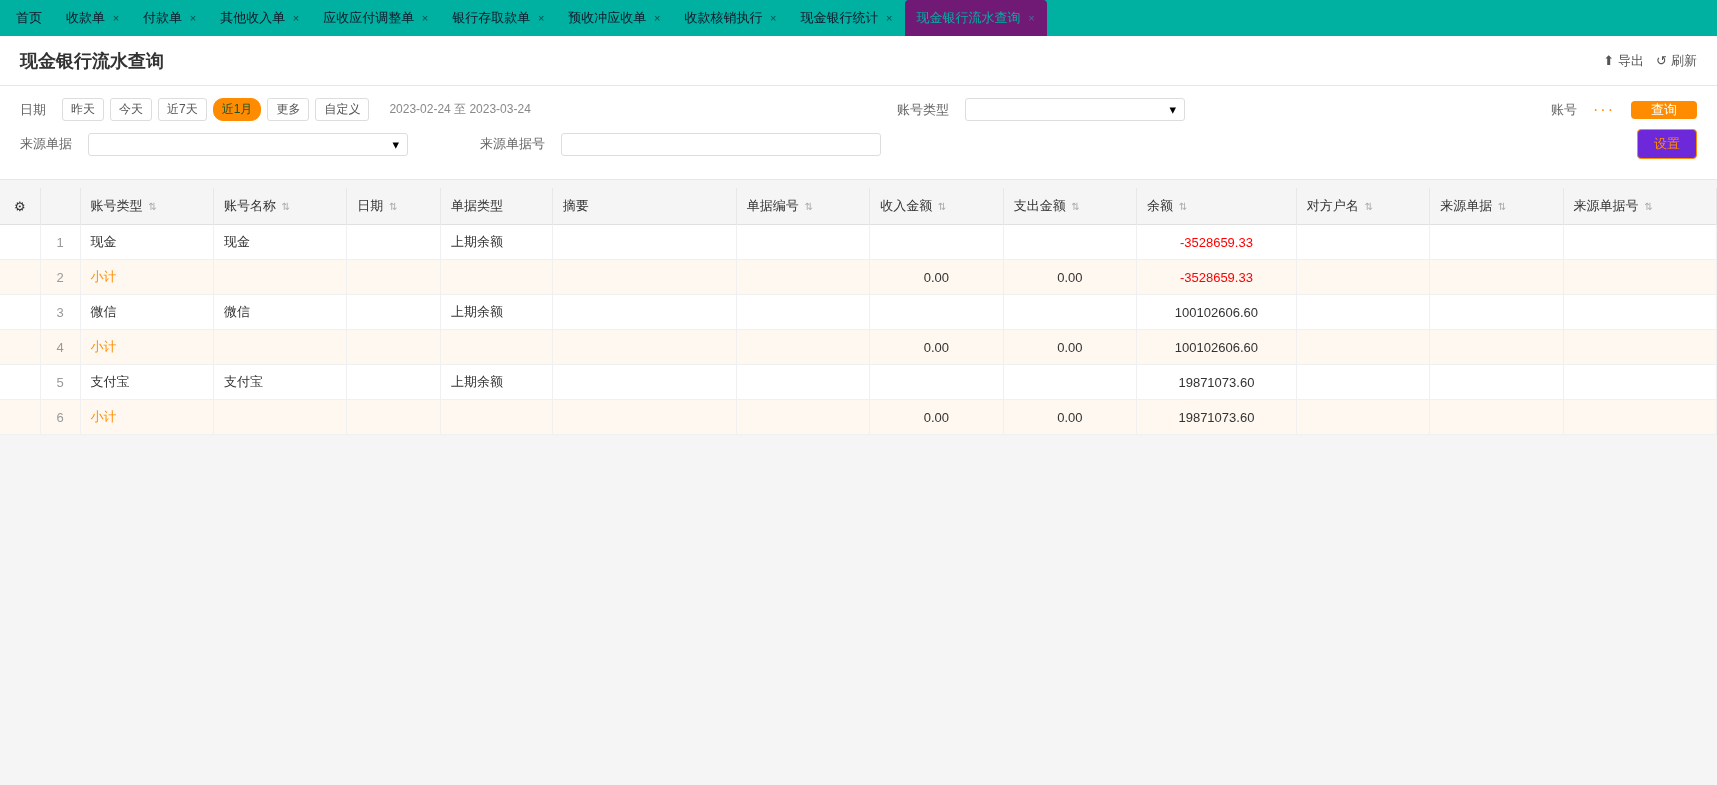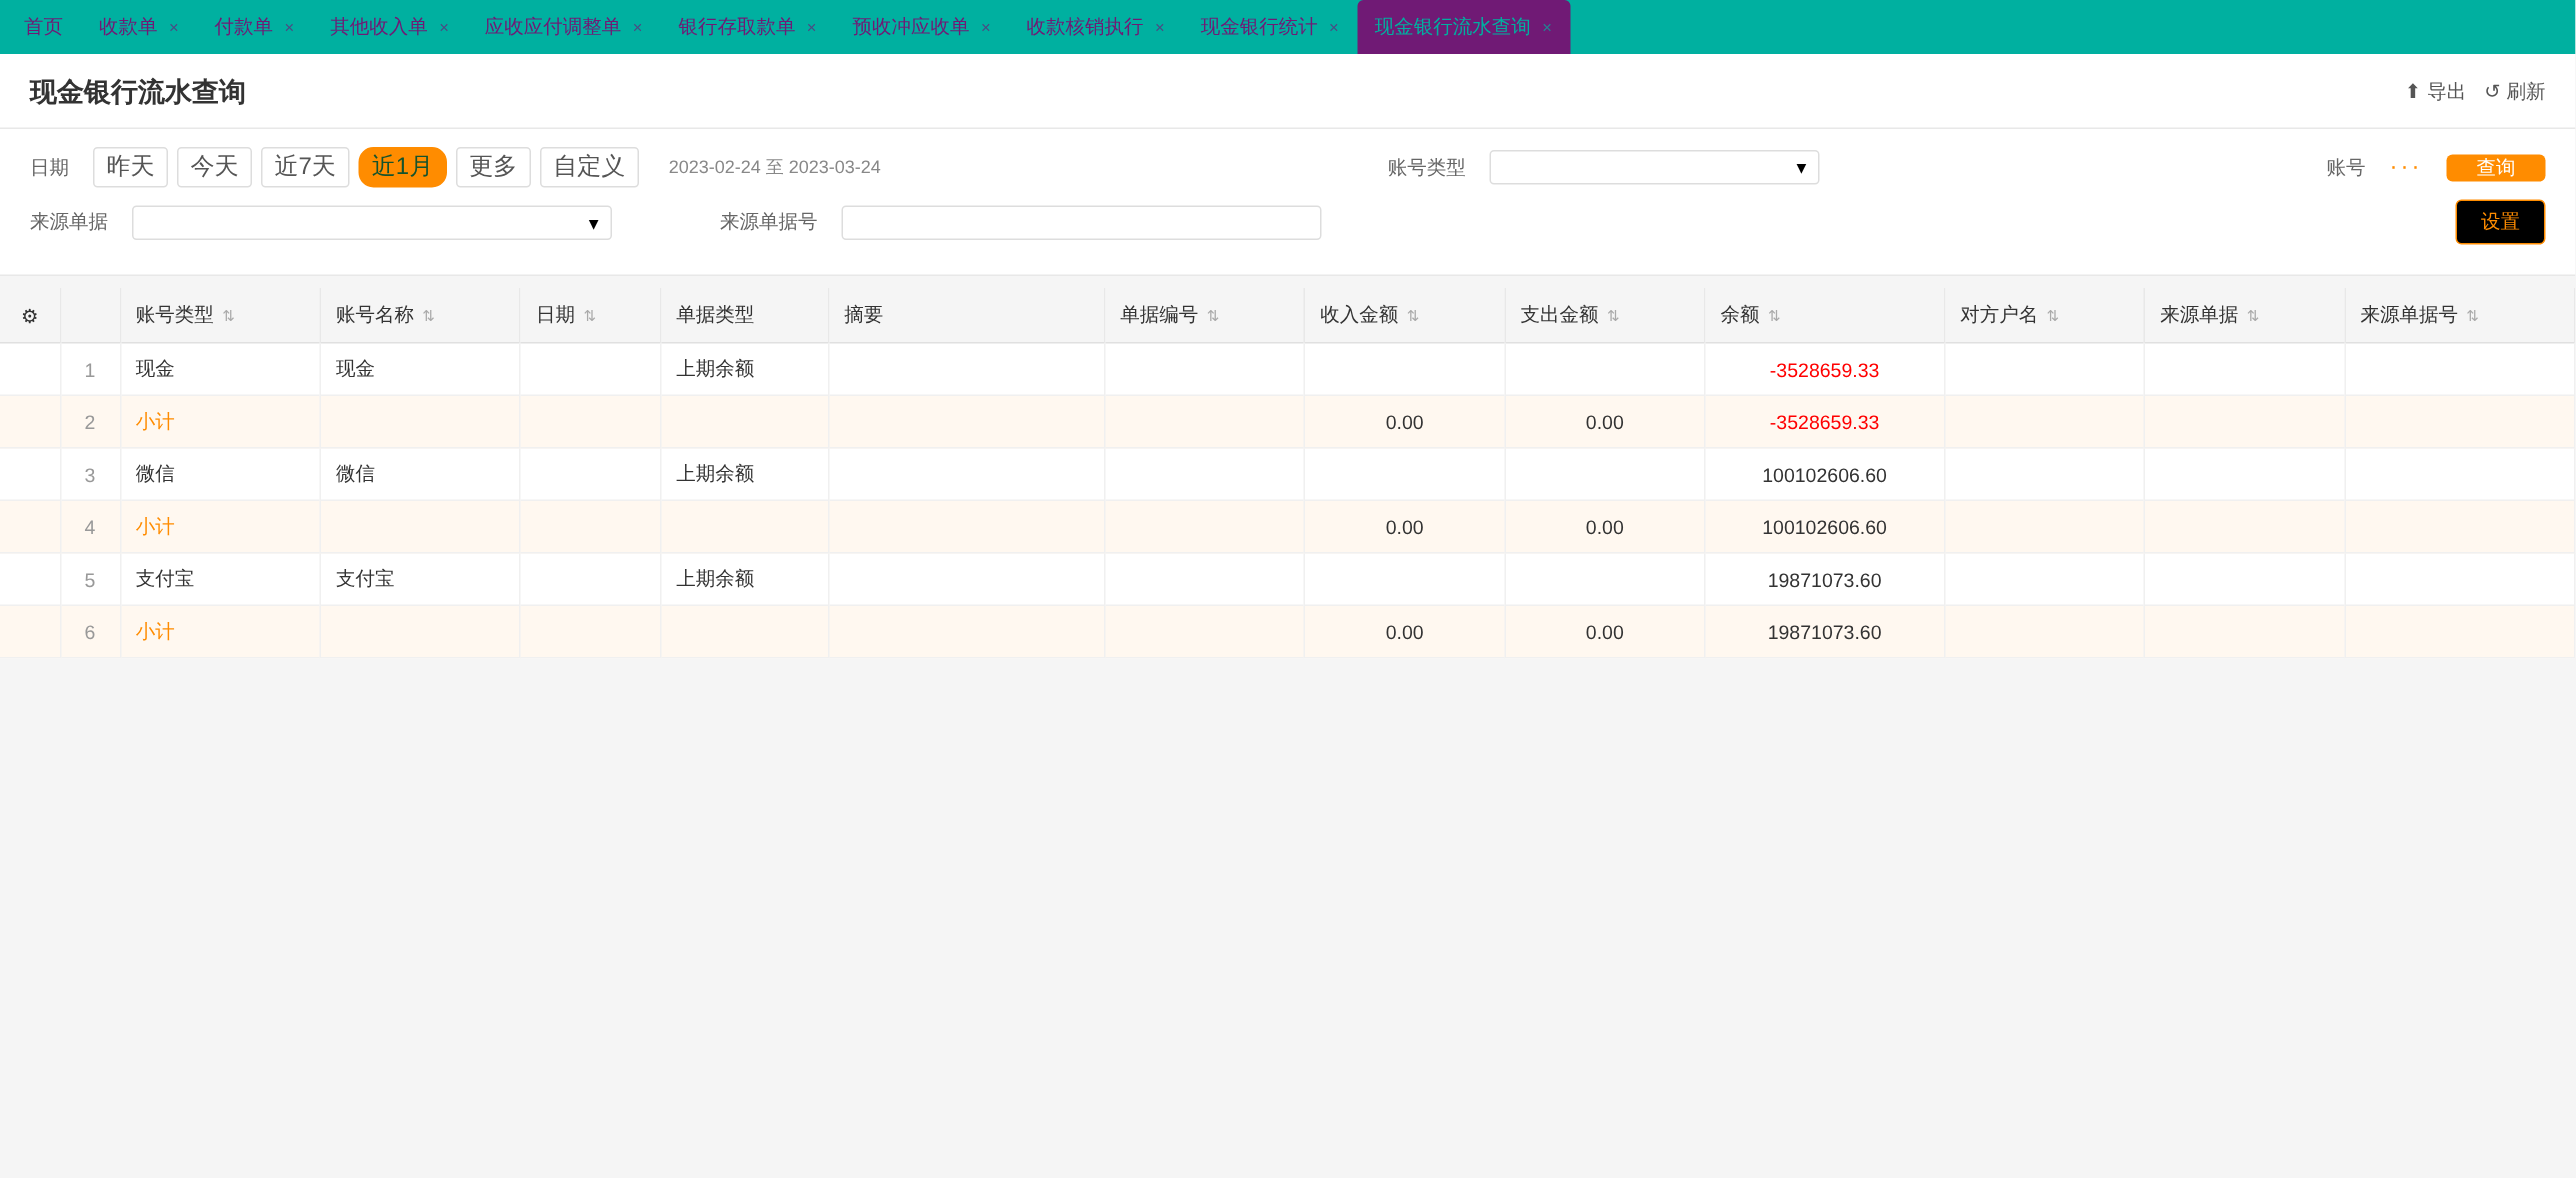--- a/index.html
+++ b/index.html
@@ -15,7 +15,7 @@
       overflow: hidden;
     }
     .nav-item {
-      color: #701a75;
+      color: #0f172a;
       padding: 0 12px;
       height: 36px;
       line-height: 36px;

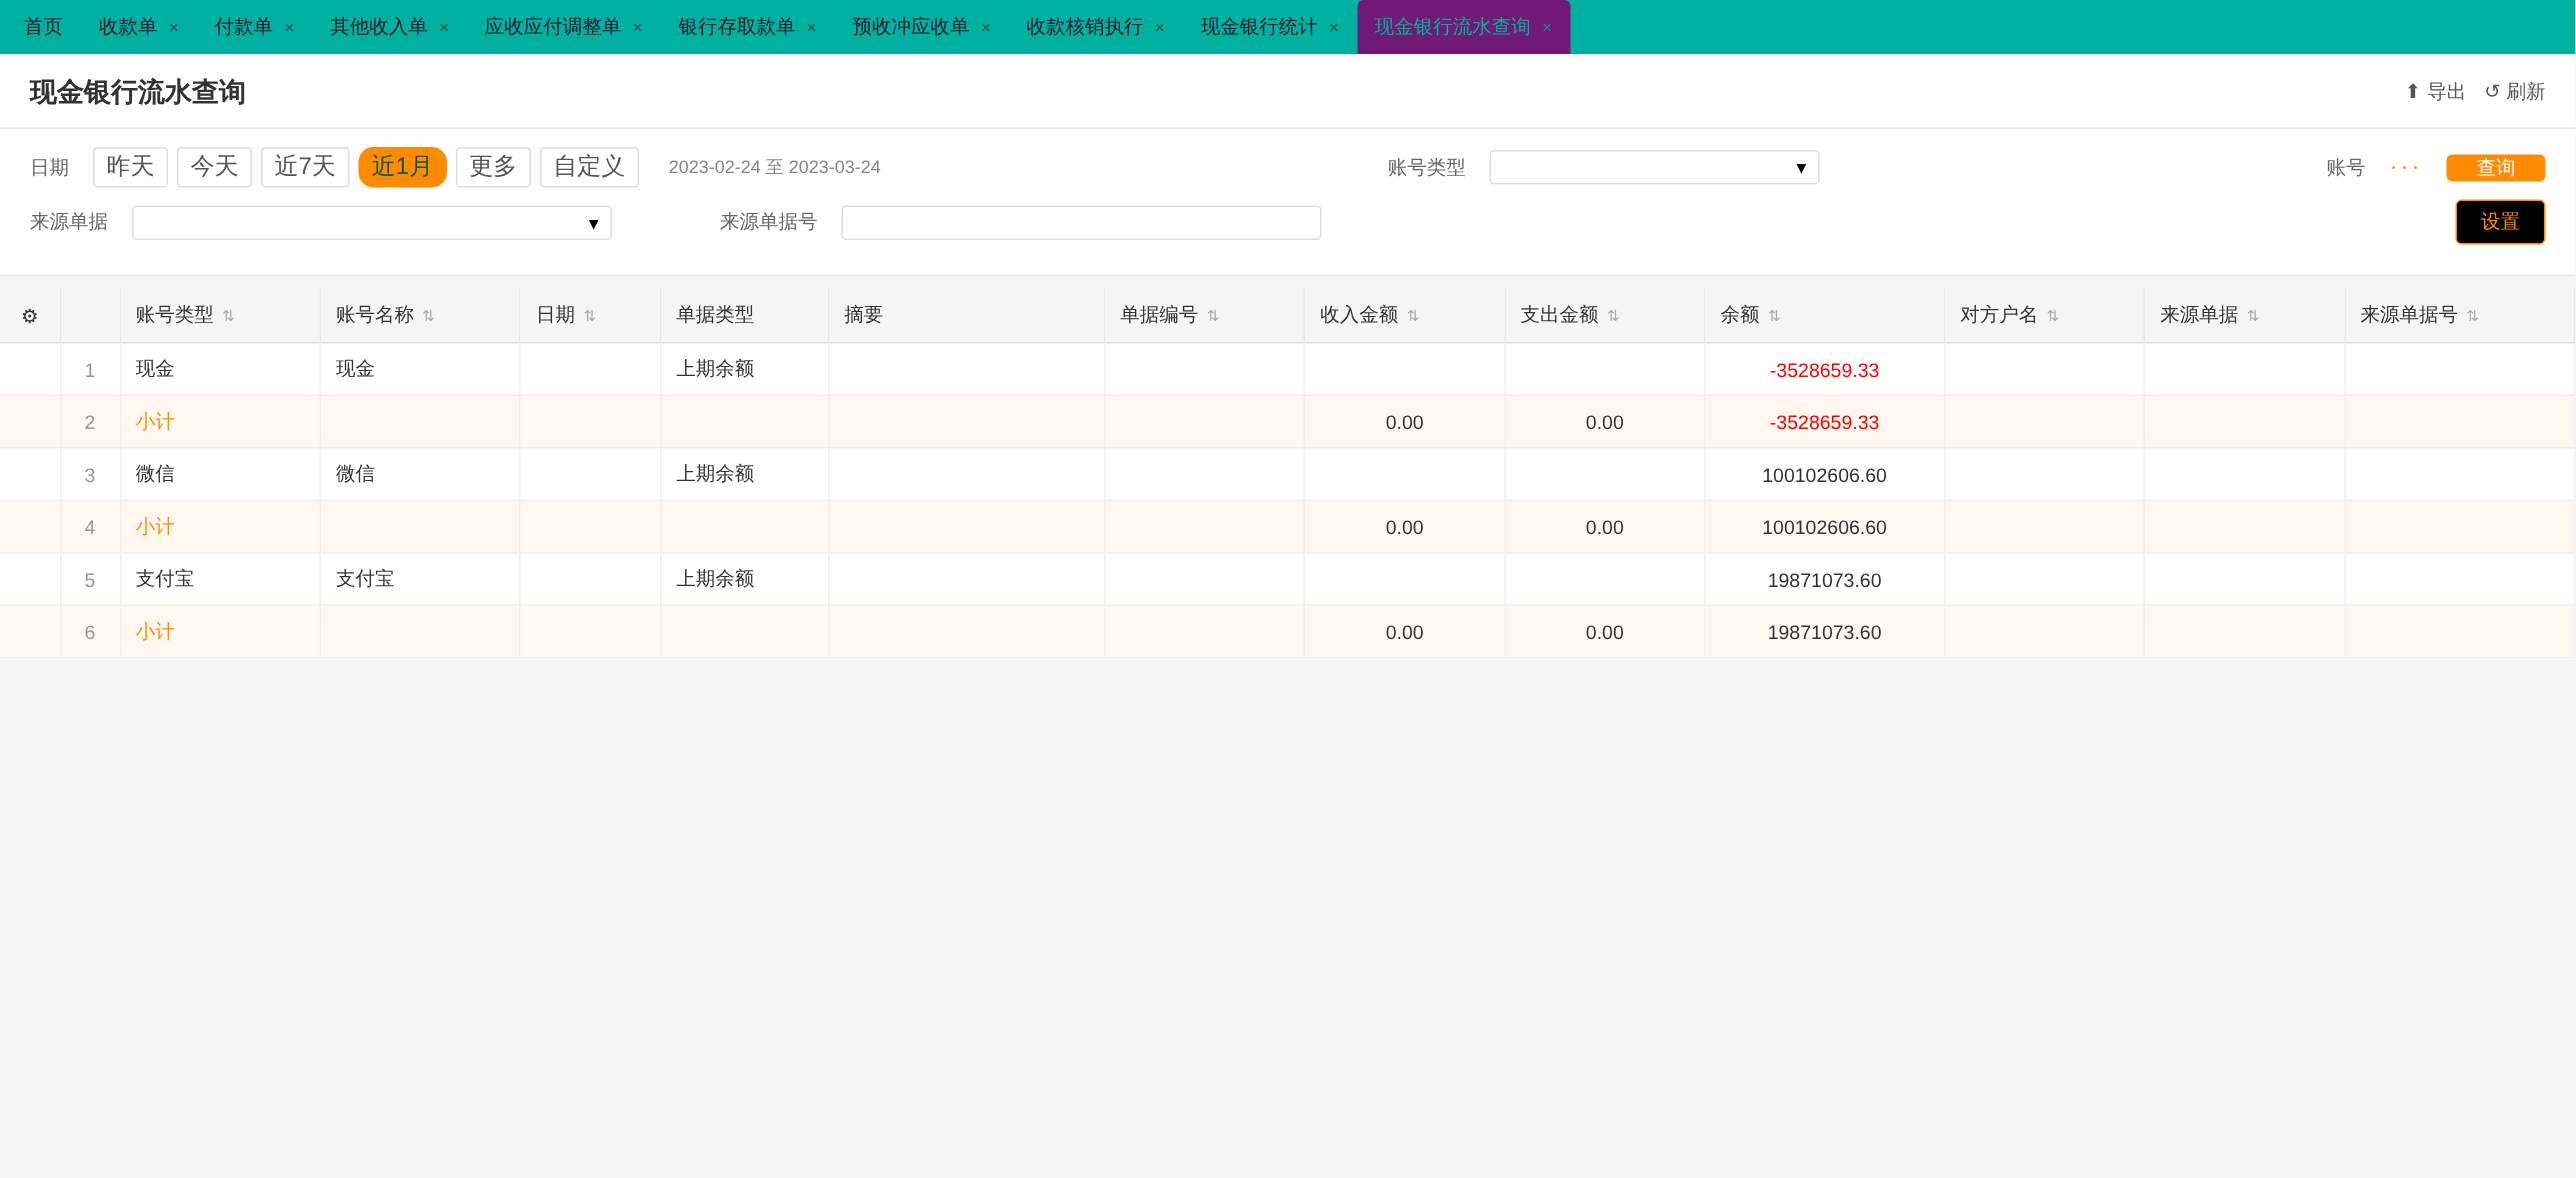--- a/index.html
+++ b/index.html
@@ -91,7 +91,7 @@
       border: 1px solid #ddd;
       border-radius: 3px;
       cursor: pointer;
-      font-size: 16px;
+      font-size: 12px;
       background: #fff;
       color: #555;
     }

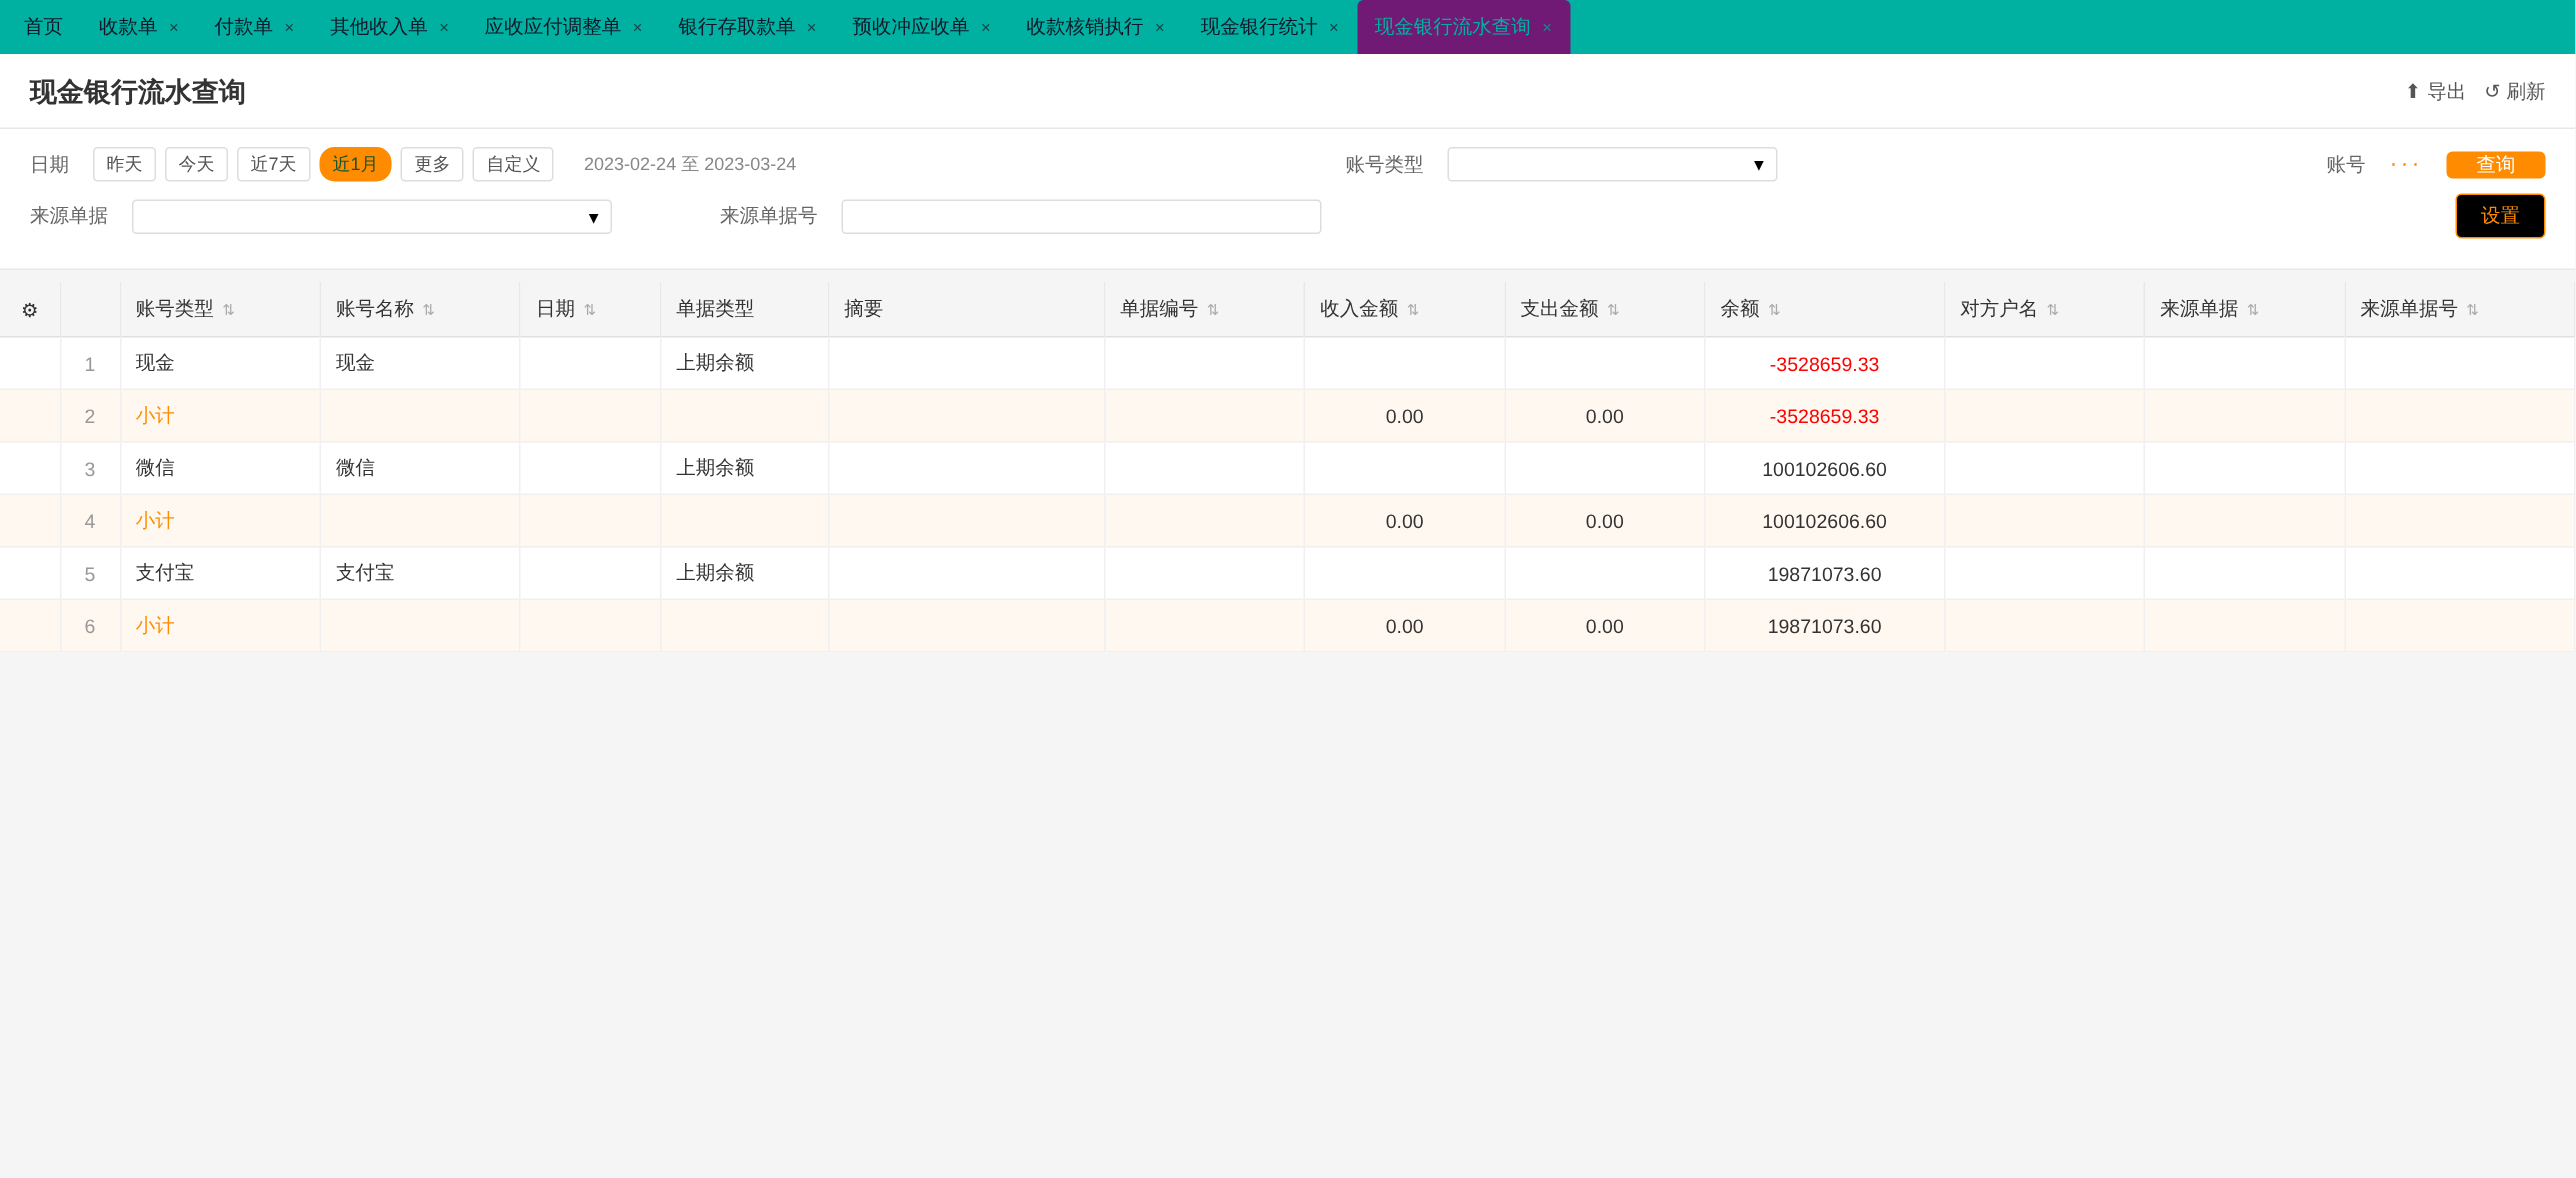--- a/index.html
+++ b/index.html
@@ -140,7 +140,7 @@
       font-size: 13px;
     }
     .settings-btn {
-      background: #000000;
+      background: #6d28d9;
       color: #ff8c00;
       border: 1px solid #ff8c00;
       border-radius: 4px;

